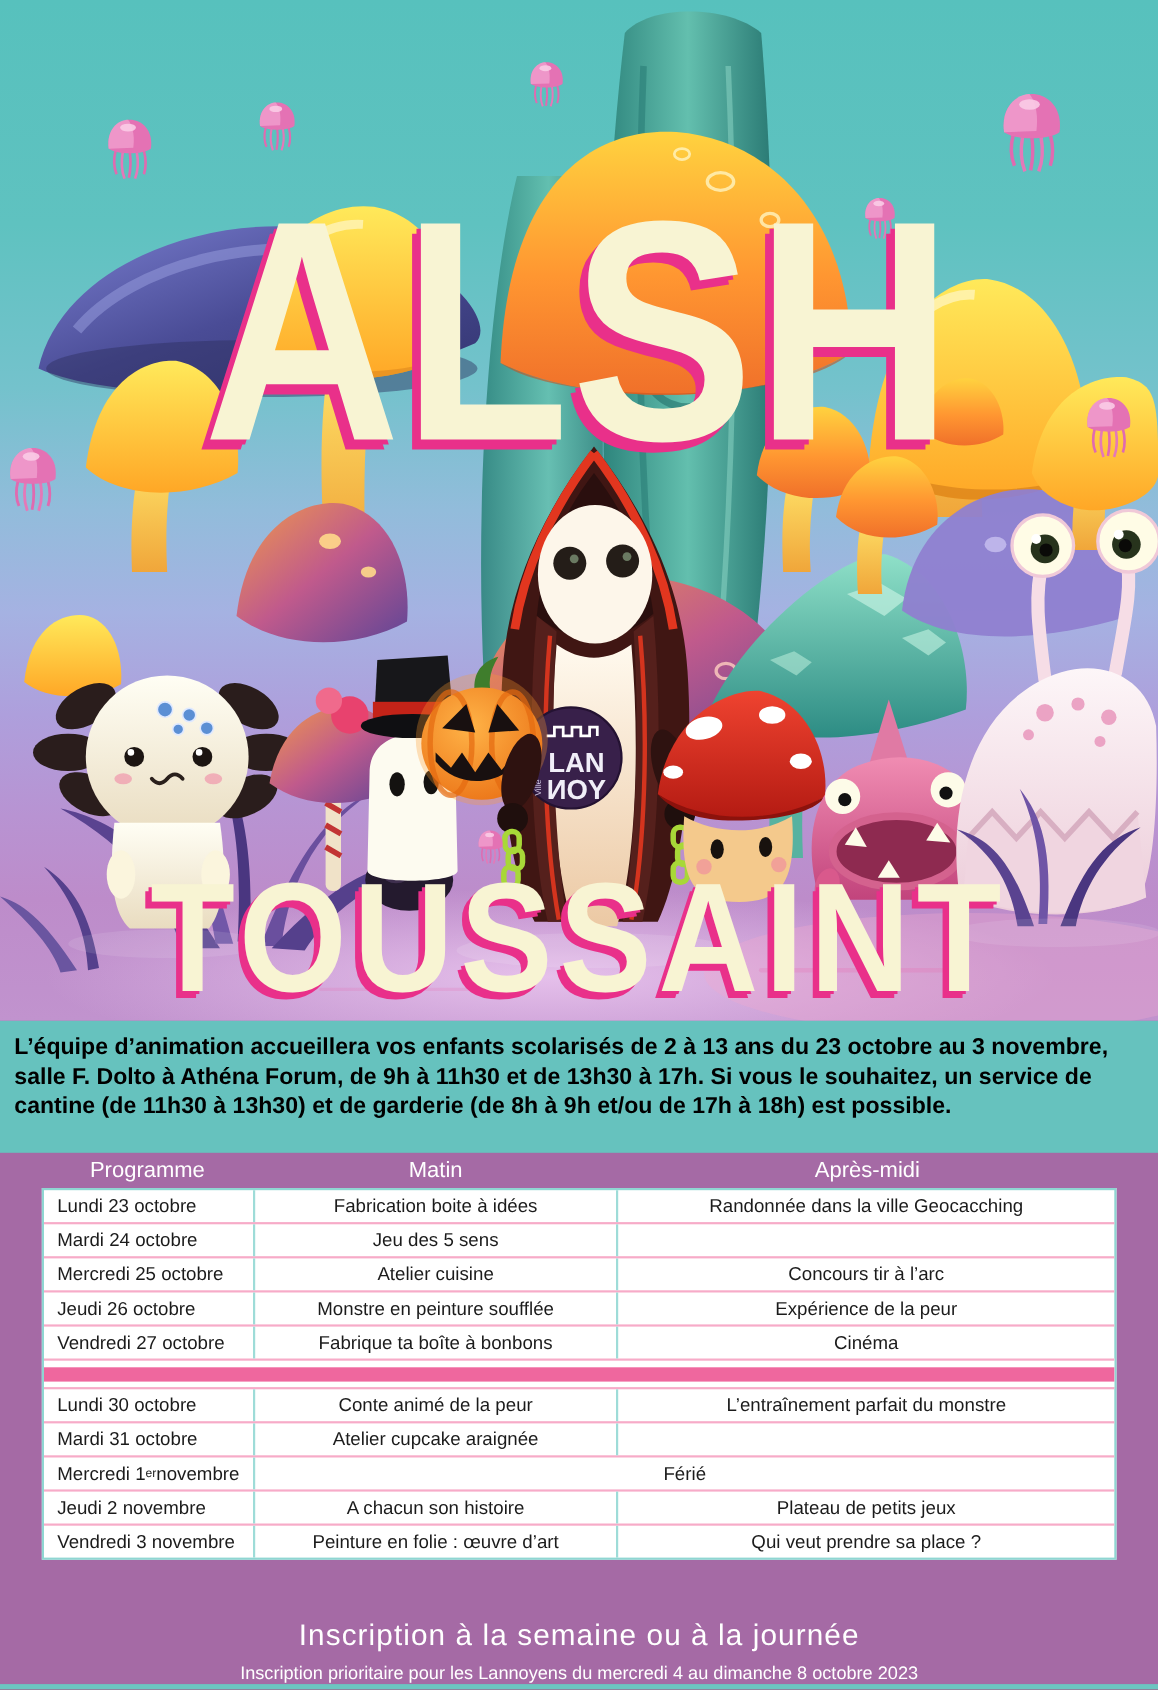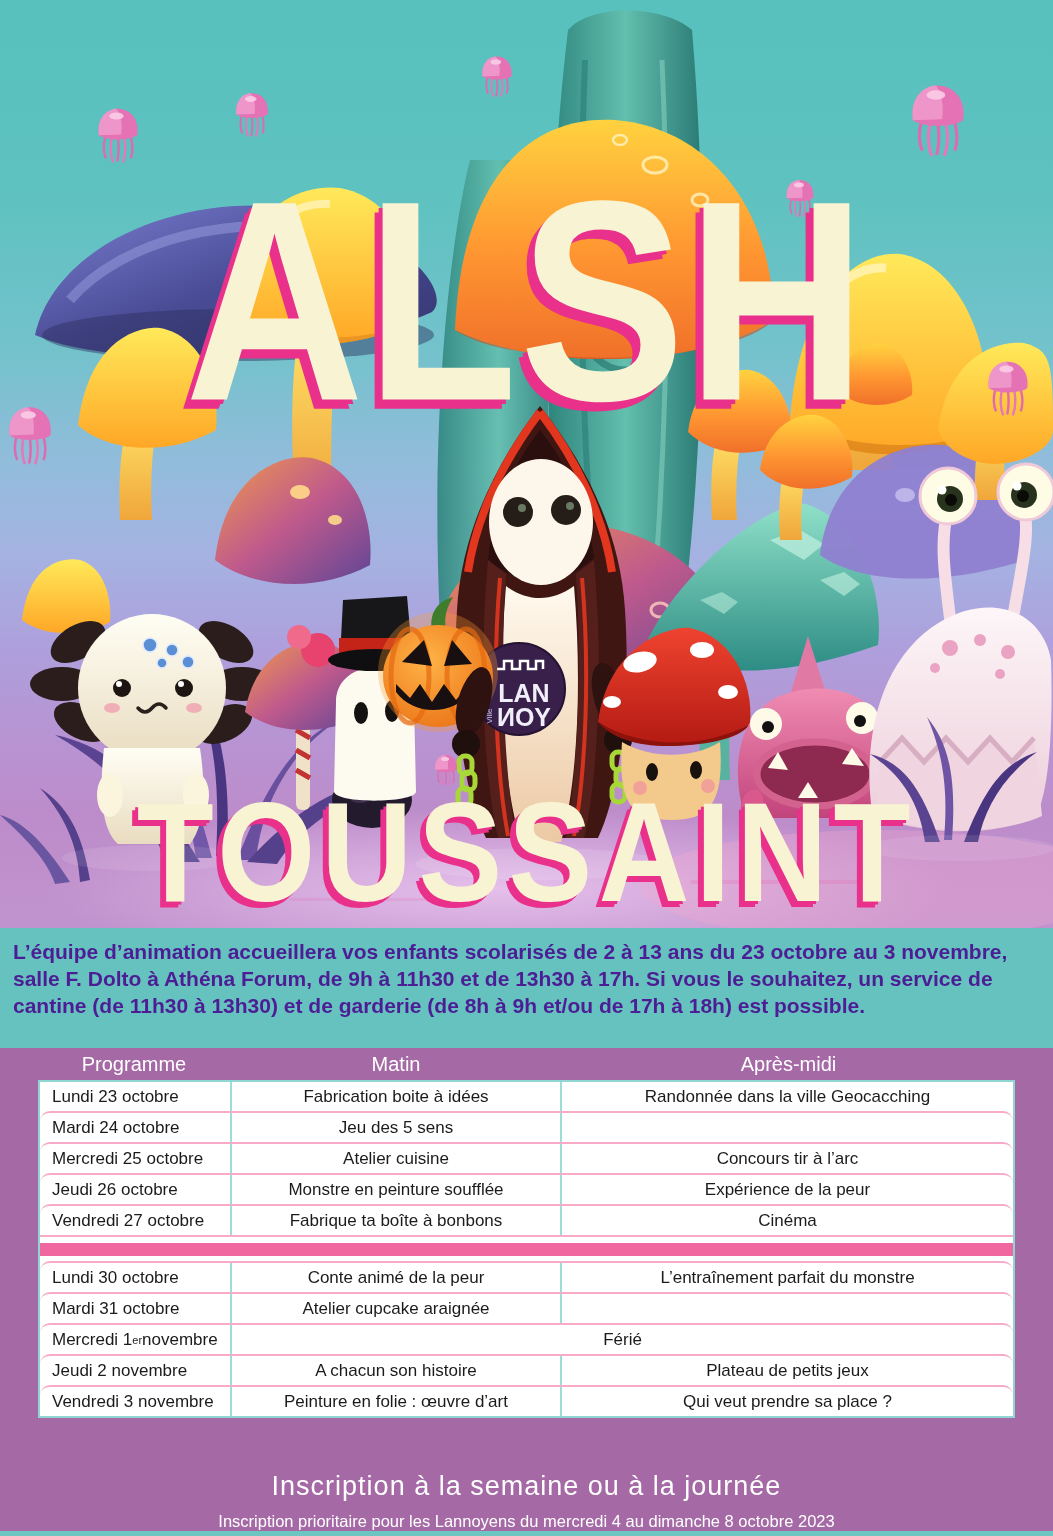--- a/index.html
+++ b/index.html
@@ -22,7 +22,7 @@
 
   
   .info{position:absolute;top:928px;left:0;width:1053px;height:120px;
-    background:#66c2be;color:#4c1d95;box-sizing:border-box;
+    background:#66c2be;color:#000000;box-sizing:border-box;
     padding:10px 13px 0 13px;font-weight:bold;font-size:21px;line-height:27px;z-index:4;}
 
   

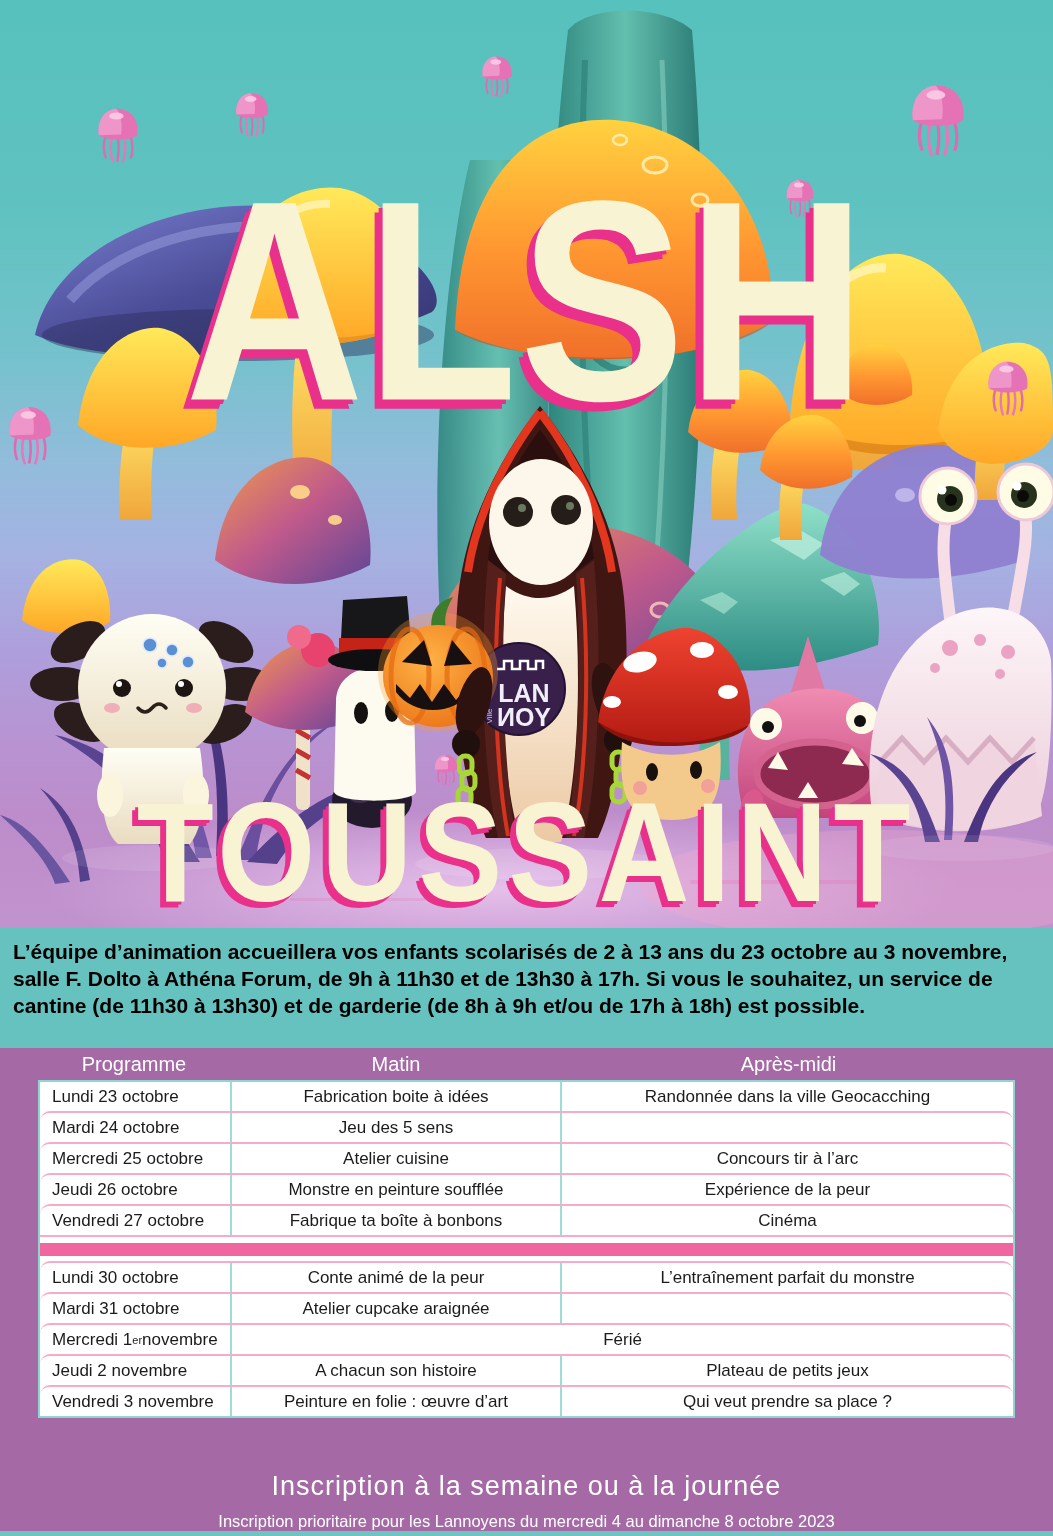--- a/index.html
+++ b/index.html
@@ -33,7 +33,7 @@
   .thead .hc2{width:332px;text-align:center;}
   .thead .hc3{flex:1;text-align:center;}
   .tbl{margin:0 38px;background:#fff;border:2px solid #8fd6d2;}
-  .tr{display:flex;height:29px;border-top:2px solid #f7abc8;border-radius:10px;}
+  .tr{display:flex;height:29px;border-top:2px solid #f7abc8;}
   .tr:first-child{border-top:none;}
   .td{display:flex;align-items:center;box-sizing:border-box;height:100%;
     font-size:17px;color:#1b1b1b;}

